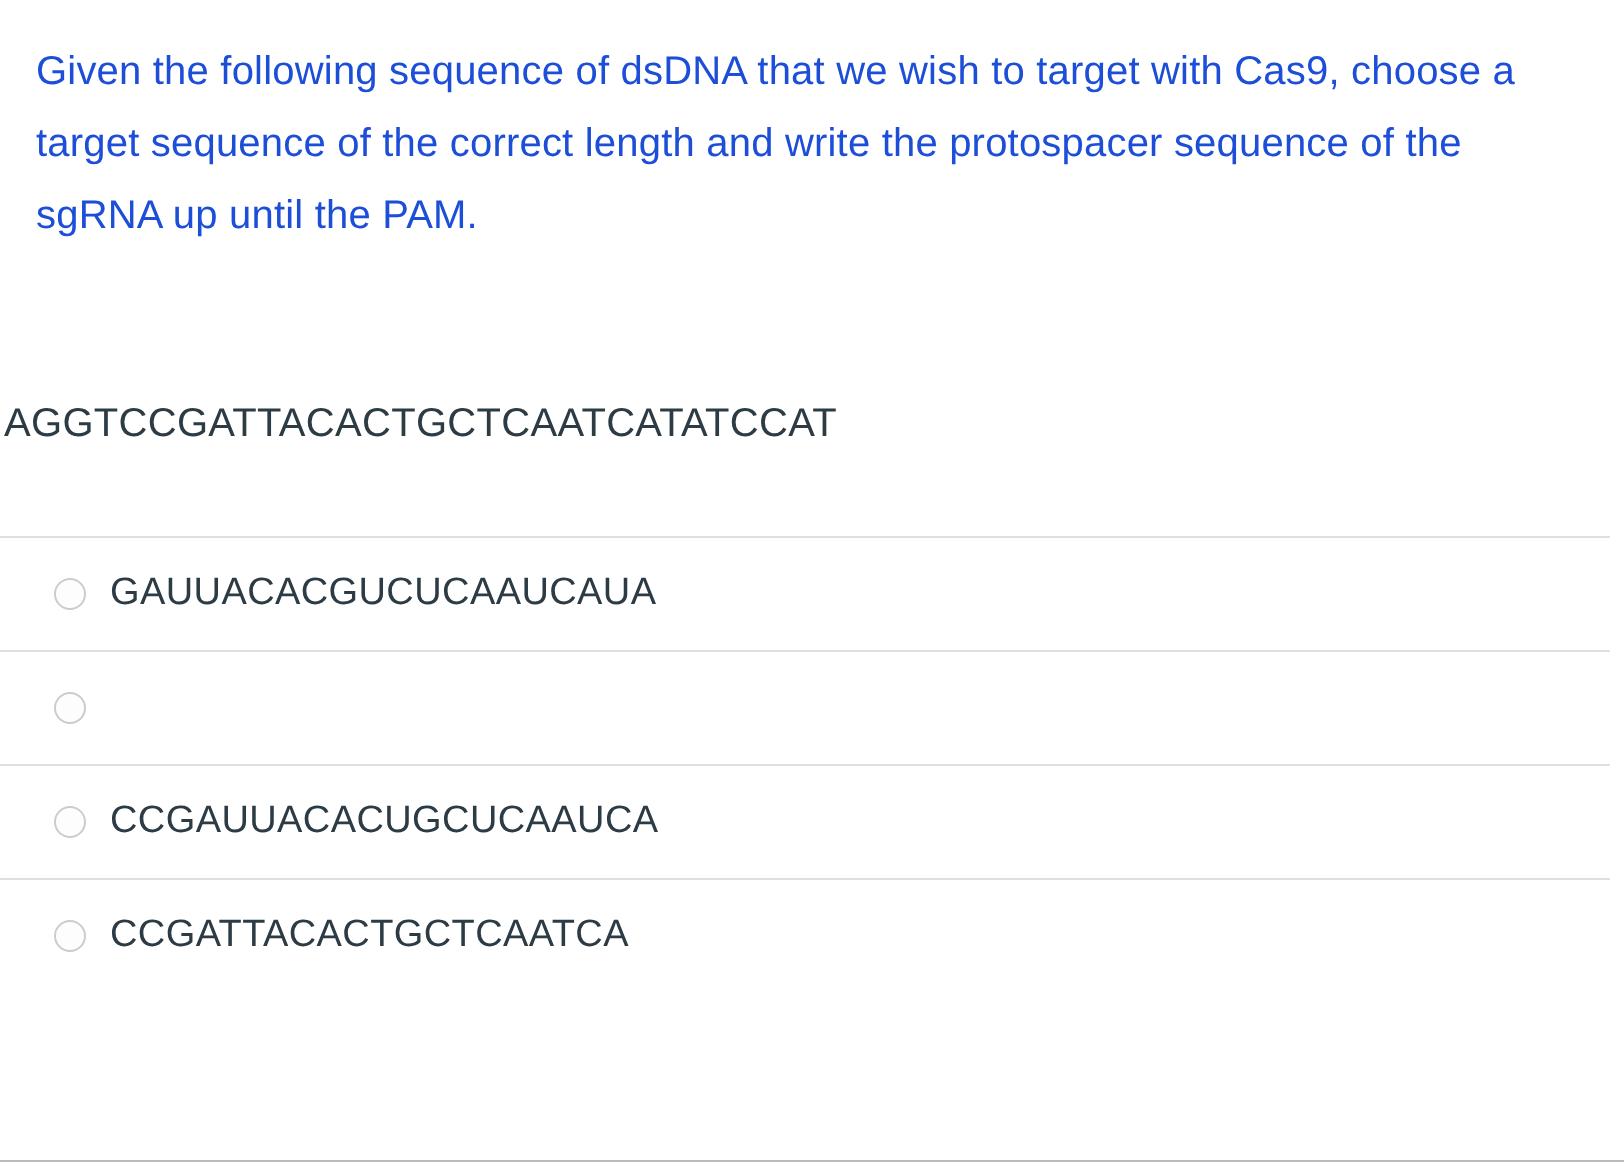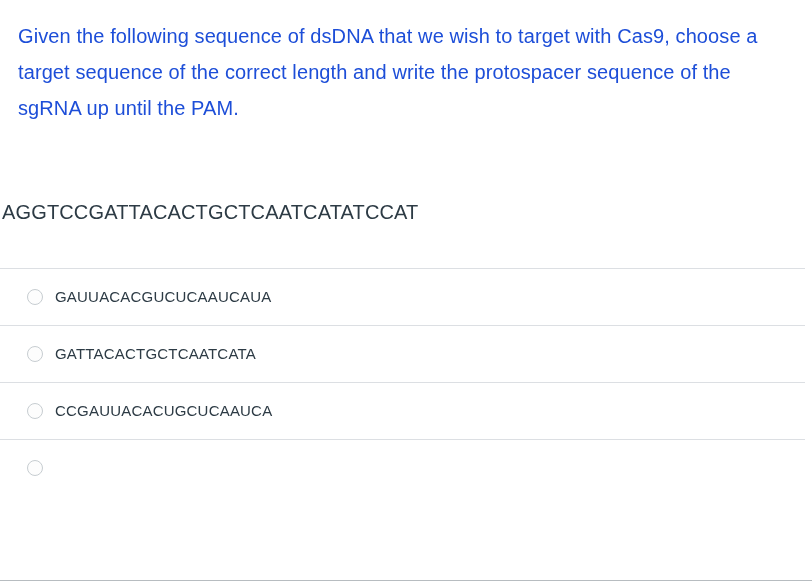--- a/index.html
+++ b/index.html
@@ -89,7 +89,7 @@
     left: 55px;
     top: 50%;
     transform: translateY(-50%);
-    font-size: 15px;
+    font-size: 19px;
     line-height: 24px;
     color: #2d3b45;
     letter-spacing: 0.2px;

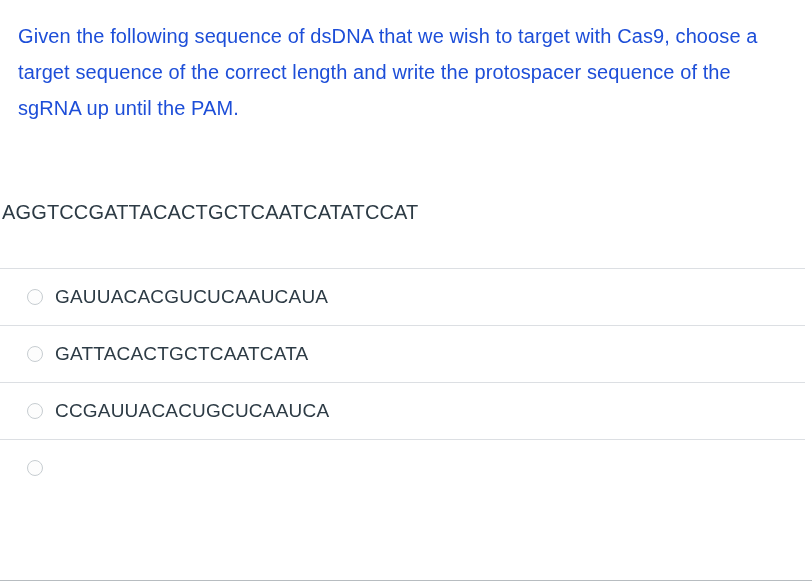--- a/index.html
+++ b/index.html
@@ -123,7 +123,6 @@
 
     <div class="answer-row">
       <span class="radio-outer"></span>
-      <span class="answer-label">GATTACACTGCTCAATCATA</span>
     </div>
 
     <div class="answer-row">

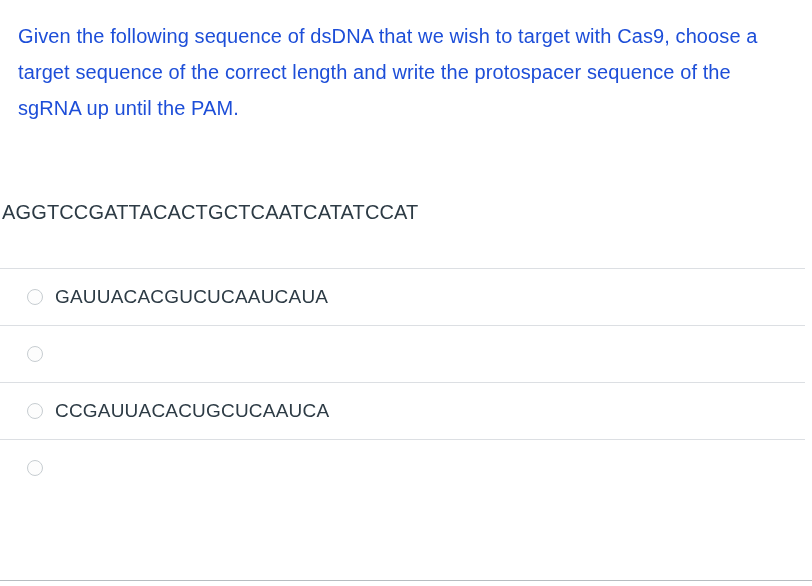--- a/index.html
+++ b/index.html
@@ -132,6 +132,7 @@
 
     <div class="answer-row">
       <span class="radio-outer"></span>
+      <span class="answer-label">CCGATTACACTGCTCAATCA</span>
     </div>
 
 

